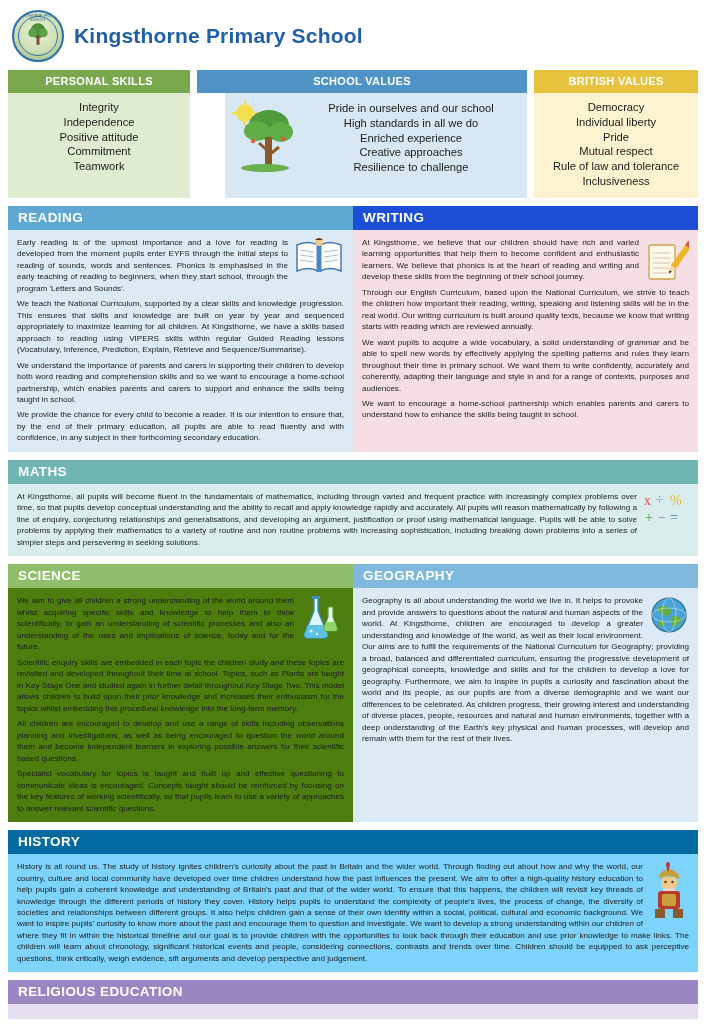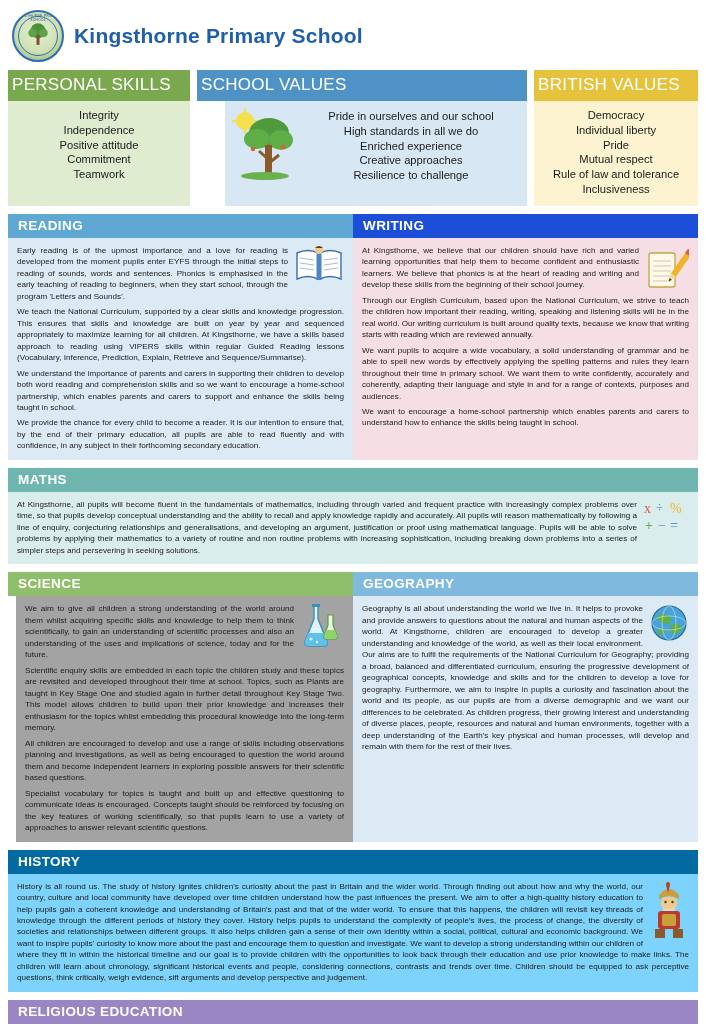--- a/index.html
+++ b/index.html
@@ -71,8 +71,9 @@
   .vbox.british  { width: 164px; }
 
   .vbox-head {
-    font-size: 17px;
-    font-weight: normal;
+    text-align: center;
+    font-size: 11px;
+    font-weight: bold;
     color: #ffffff;
     padding: 5px 4px 6px;
     letter-spacing: .3px;

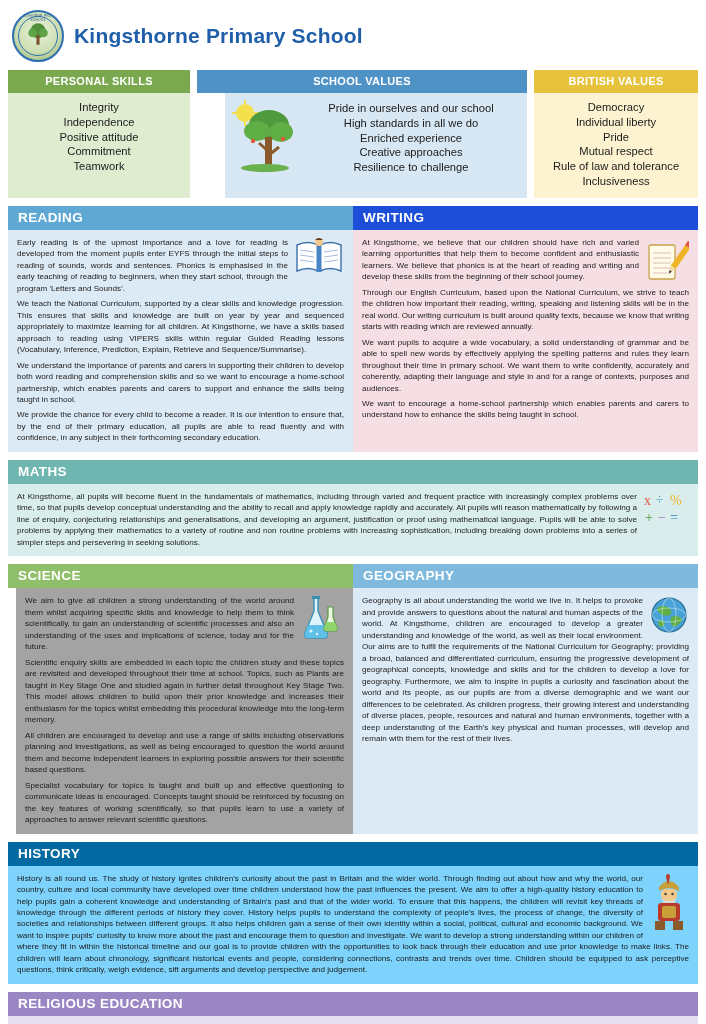--- a/index.html
+++ b/index.html
@@ -135,7 +135,7 @@
   .reading  .sec-head { background: #5fa8d3; } .reading  .sec-body { background: #dceaf5; }
   .writing  .sec-head { background: #1d4ed8; } .writing  .sec-body { background: #f6dfe4; }
   .maths    .sec-head { background: #6fb6b0; } .maths    .sec-body { background: #d9eeec; }
-  .science  .sec-head { background: #8fbf6a; } .science  .sec-body { background: #a3a3a3; margin-left: 8px; }
+  .science  .sec-head { background: #8fbf6a; } .science  .sec-body { background: #4d7c0f; }
   .geography .sec-head{ background: #7fb9dd; } .geography .sec-body{ background: #dceaf5; }
   .history  .sec-head { background: #0369a1; } .history  .sec-body { background: #7dd3fc; }
   .re       .sec-head { background: #9b86c4; } .re       .sec-body { background: #e6dff2; }

